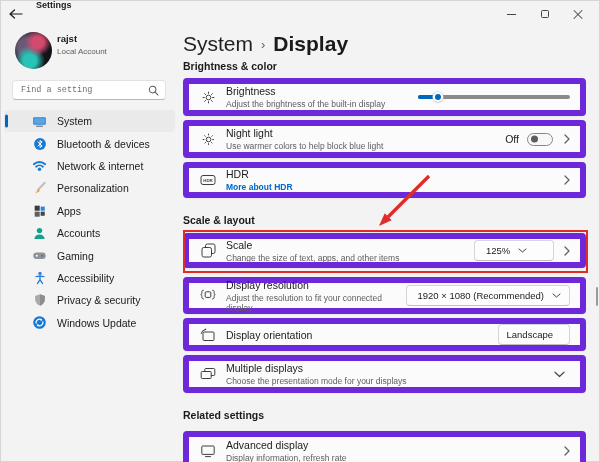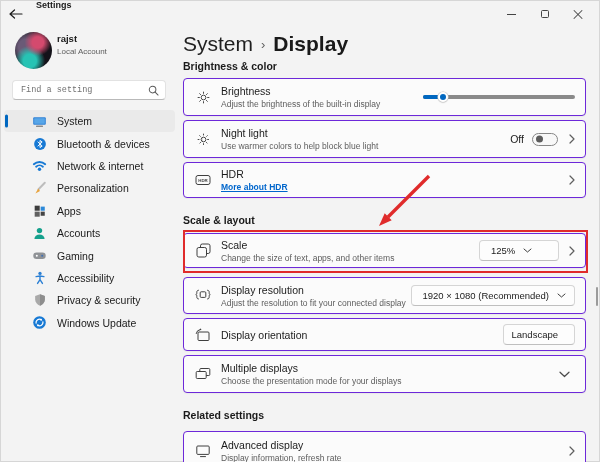--- a/index.html
+++ b/index.html
@@ -54,7 +54,7 @@
   .crumb-current { font-size:21px; font-weight:700; color:#1a1a1a; }
   .sec-label { position:absolute; left:183px; font-size:10.5px; font-weight:700; color:#1a1a1a; }
   .card { position:absolute; left:183px; width:403px; background:#fbfbfb;
-    border:1px solid #6d28d9; border-radius:4px; display:flex; align-items:center;
+    border:6px solid #6d28d9; border-radius:4px; display:flex; align-items:center;
     padding:0 10px 0 10px; box-shadow:0 .5px 1px rgba(0,0,0,.04); }
   .row-ic { width:18px; height:16px; display:flex; align-items:center; justify-content:center; flex:0 0 18px; margin-right:9px; }
   .row-text { flex:1; min-width:0; }

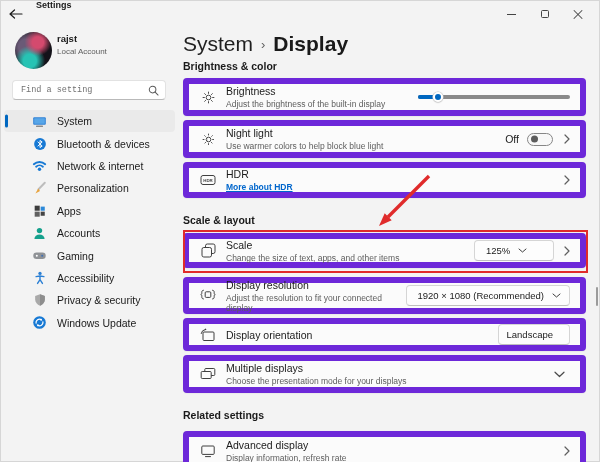--- a/index.html
+++ b/index.html
@@ -60,7 +60,7 @@
   .row-text { flex:1; min-width:0; }
   .row-title { font-size:10.5px; color:#1b1b1b; line-height:12px; }
   .row-sub { font-size:8.5px; color:#5d5d5d; line-height:10px; margin-top:2px; }
-  .row-link { font-size:8.5px; font-weight:700; color:#0066CC; line-height:10px; margin-top:2px; cursor:pointer;text-decoration:underline; }
+  .row-link { font-size:8.5px; font-weight:700; color:#0066CC; line-height:10px; margin-top:2px; cursor:pointer; }
   .row-right { display:flex; align-items:center; }
   .chev { display:flex; align-items:center; }
   

